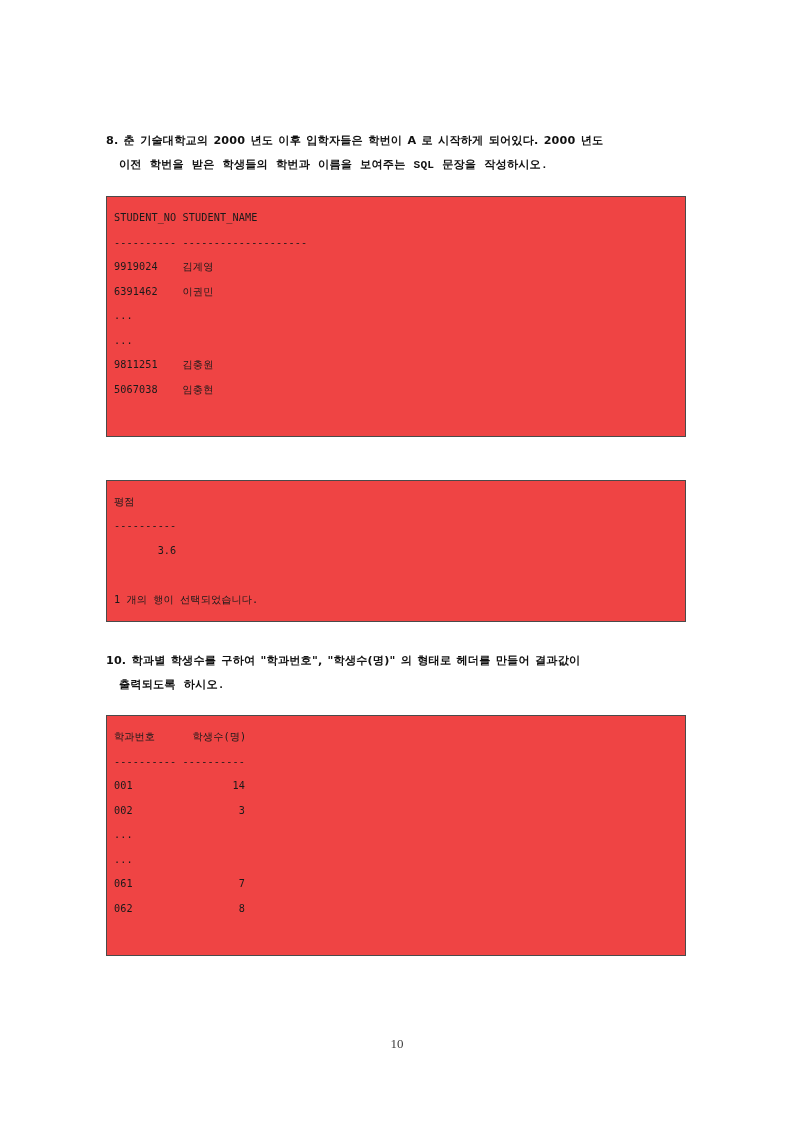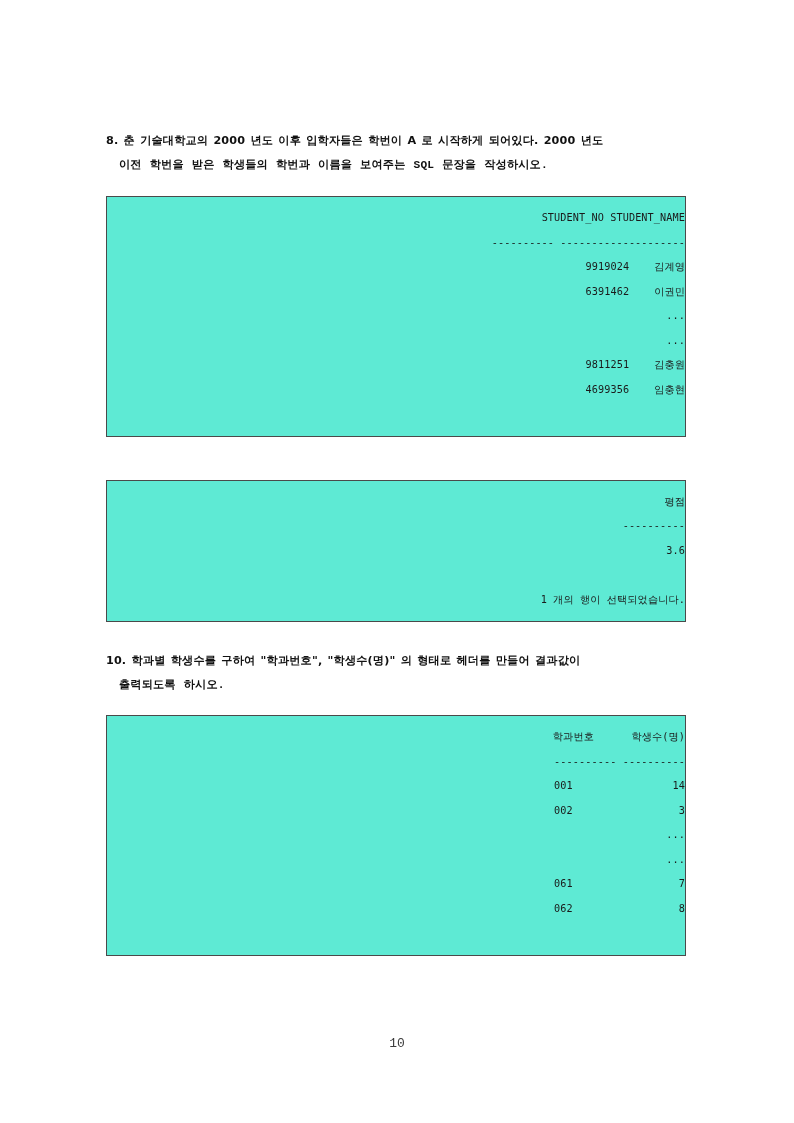--- a/index.html
+++ b/index.html
@@ -57,10 +57,9 @@
   
   .outbox {
     border: 1px solid #4a4a4a;
-    background: #5eead4;
+    background: #ef4444;
     box-sizing: border-box;
     padding: 9px 0 9px 7px;
-    text-align: right;
   }
   .outbox .line {
     font-family: "DejaVu Sans Mono", "Liberation Mono", monospace;

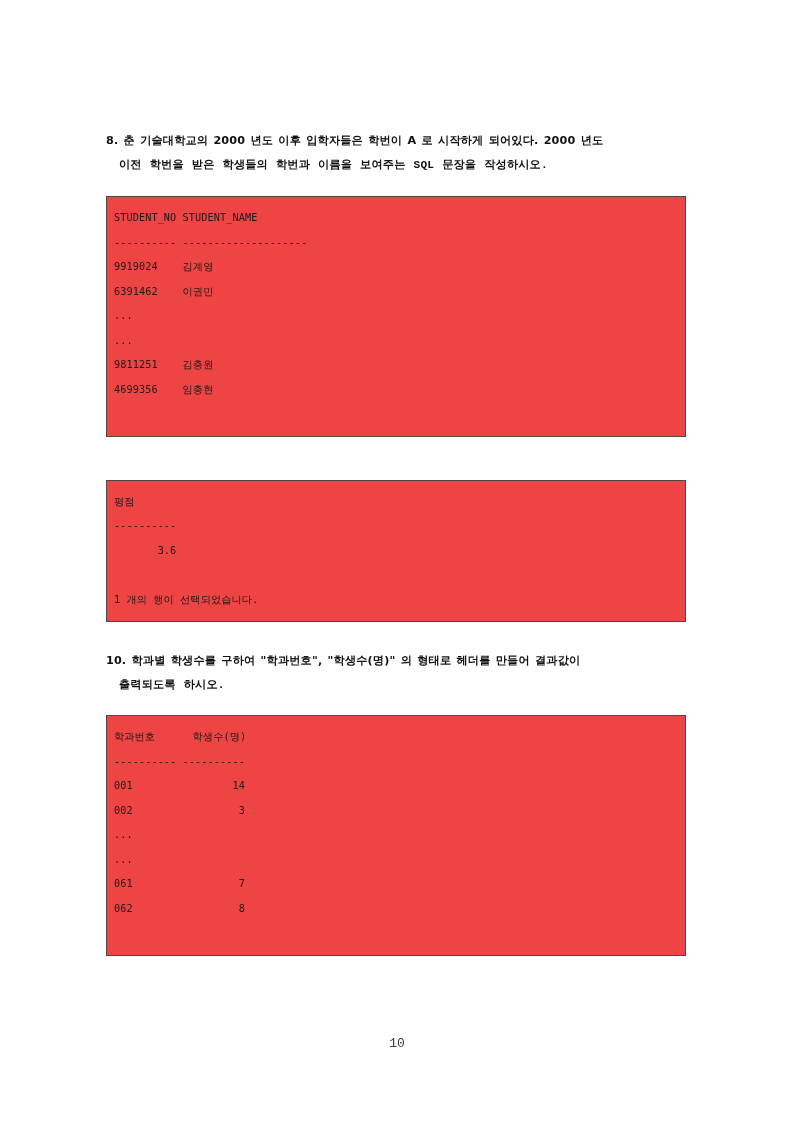--- a/index.html
+++ b/index.html
@@ -115,7 +115,7 @@
       <div class="line">...</div>
       <div class="line">...</div>
       <div class="line">9811251    김충원</div>
-      <div class="line">4699356    임충현</div>
+      <div class="line">5067038    임충현</div>
       <div class="line blank"></div>
     </div>
 

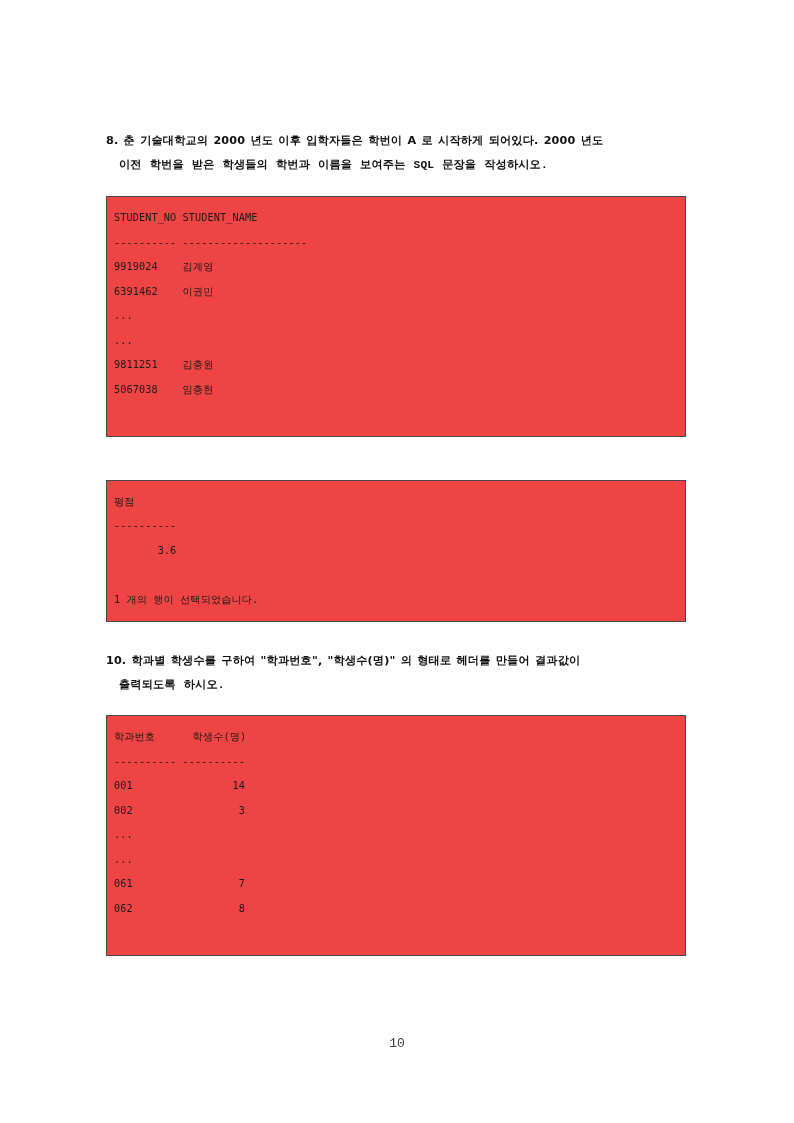--- a/index.html
+++ b/index.html
@@ -88,7 +88,7 @@
     top: 1036px;
     width: 794px;
     text-align: center;
-    font-family: Liberation Mono, monospace;
+    font-family: Liberation Serif, serif;
     font-size: 13px;
     color: #3d3d3d;
   }

